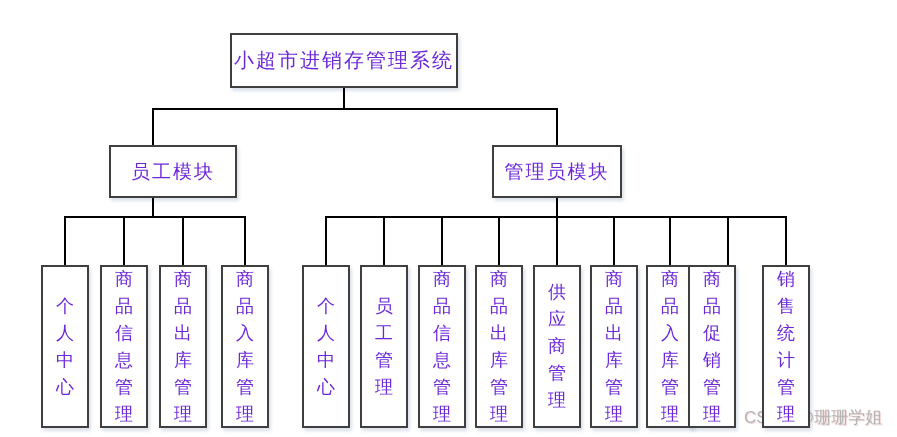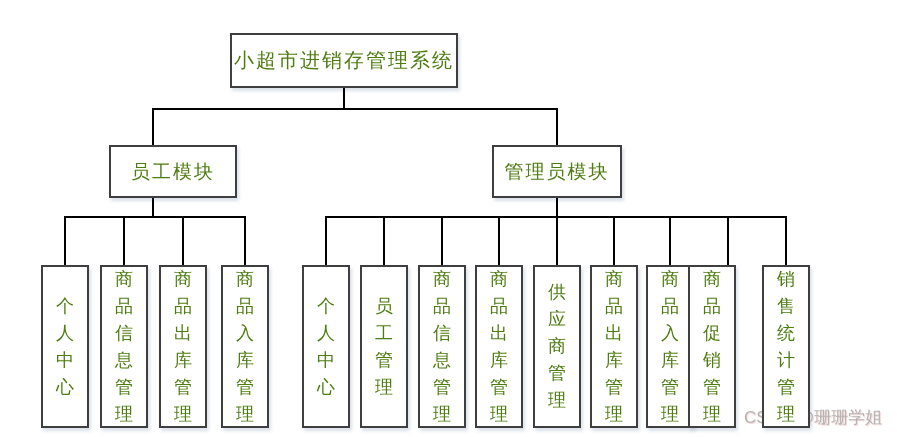--- a/index.html
+++ b/index.html
@@ -24,7 +24,7 @@
     display: flex;
     align-items: center;
     justify-content: center;
-    color: #4d7c0f;
+    color: #6d28d9;
   }
   .node.h-text {
     font-size: 19px;

